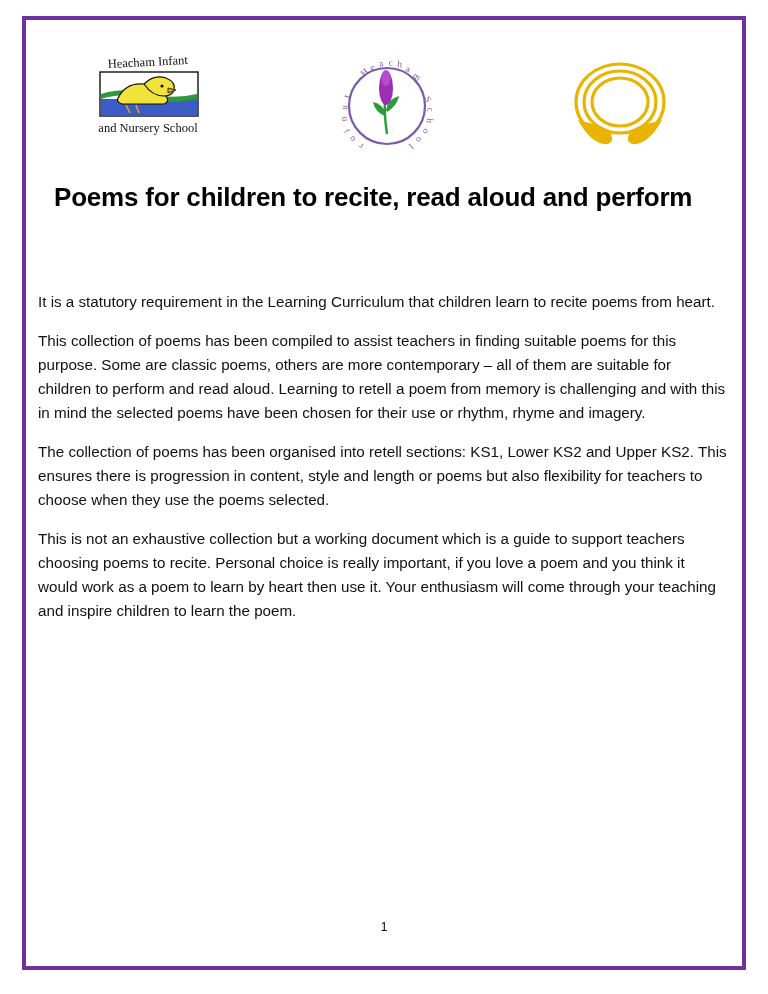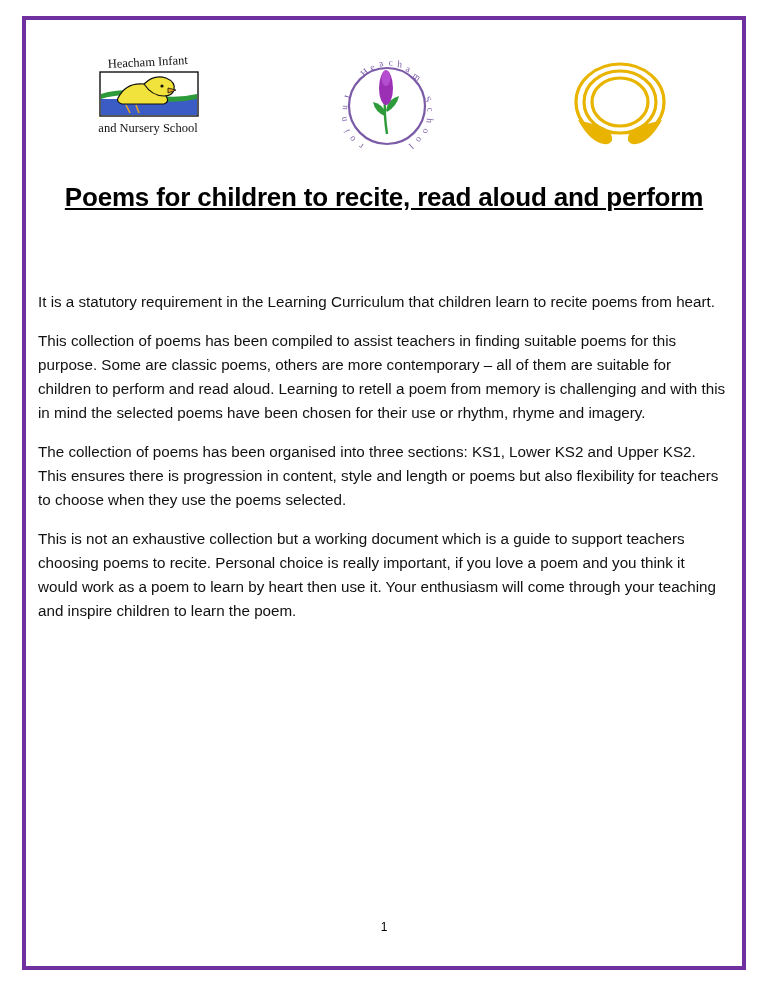--- a/index.html
+++ b/index.html
@@ -68,13 +68,12 @@
   .doc-title {
     margin: 24px auto 0 auto;
     width: 660px;
-    text-align: center;
+    text-align: left;
     font-size: 26px;
     font-weight: bold;
     line-height: 1.38;
     letter-spacing: -0.2px;
     color: #000000;
-    text-decoration: underline;
   }
   
   .body-copy {

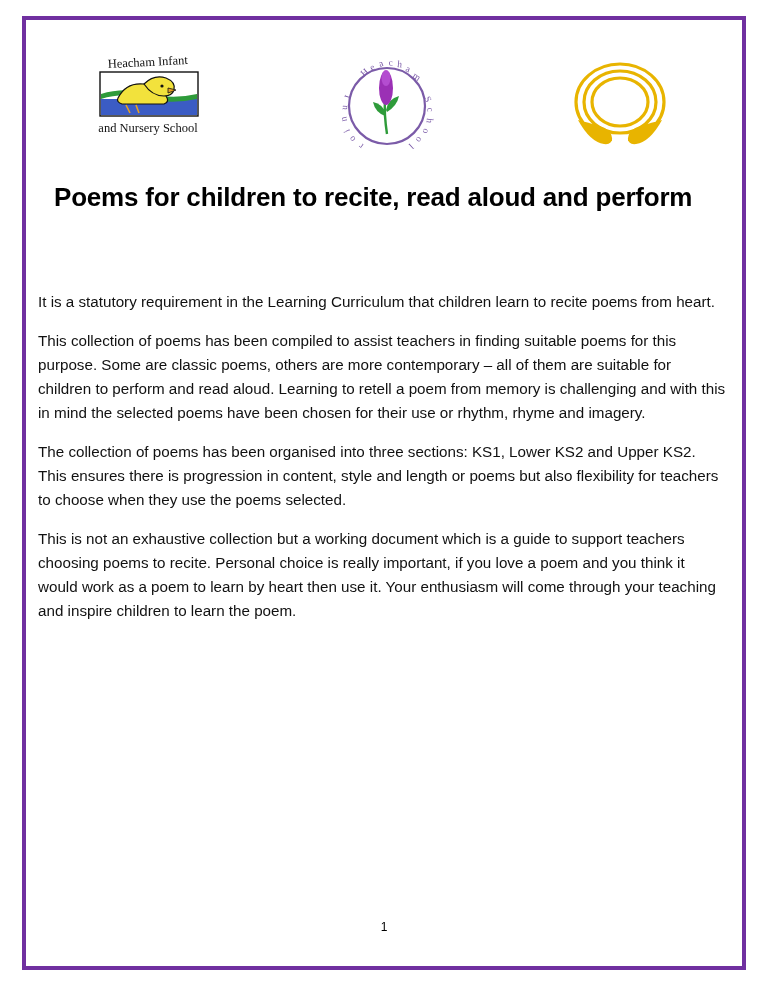--- a/index.html
+++ b/index.html
@@ -175,7 +175,7 @@
     <div class="body-copy">
       <p>It is a statutory requirement in the Learning Curriculum that children learn to recite poems from heart.</p>
       <p>This collection of poems has been compiled to assist teachers in finding suitable poems for this purpose. Some are classic poems, others are more contemporary – all of them are suitable for children to perform and read aloud. Learning to retell a poem from memory is challenging and with this in mind the selected poems have been chosen for their use or rhythm, rhyme and imagery.</p>
-      <p>The collection of poems has been organised into three sections: KS1, Lower KS2 and Upper KS2. This ensures there is progression in content, style and length or poems but also flexibility for teachers to choose when they use the poems selected.</p>
+      <p>The collection of poems has been organised into retell sections: KS1, Lower KS2 and Upper KS2. This ensures there is progression in content, style and length or poems but also flexibility for teachers to choose when they use the poems selected.</p>
       <p>This is not an exhaustive collection but a working document which is a guide to support teachers choosing poems to recite. Personal choice is really important, if you love a poem and you think it would work as a poem to learn by heart then use it. Your enthusiasm will come through your teaching and inspire children to learn the poem.</p>
     </div>
 

